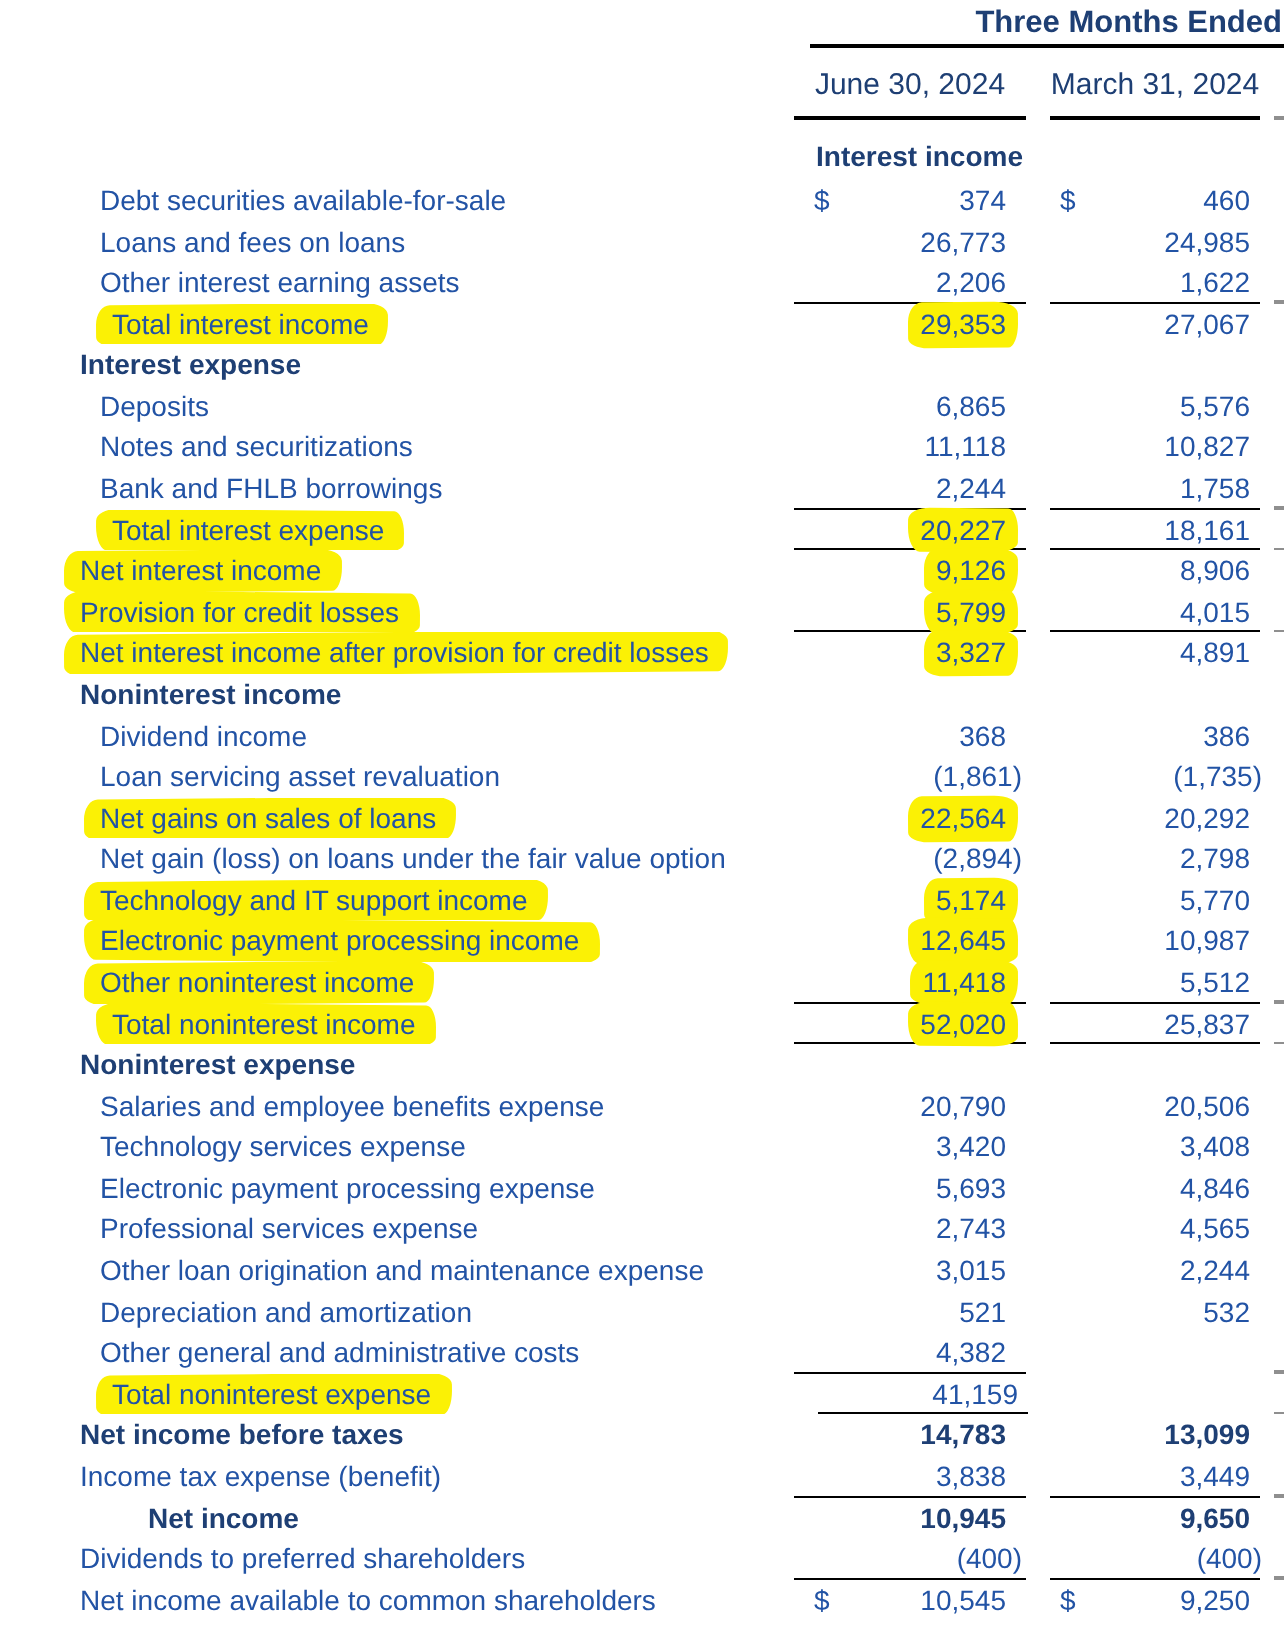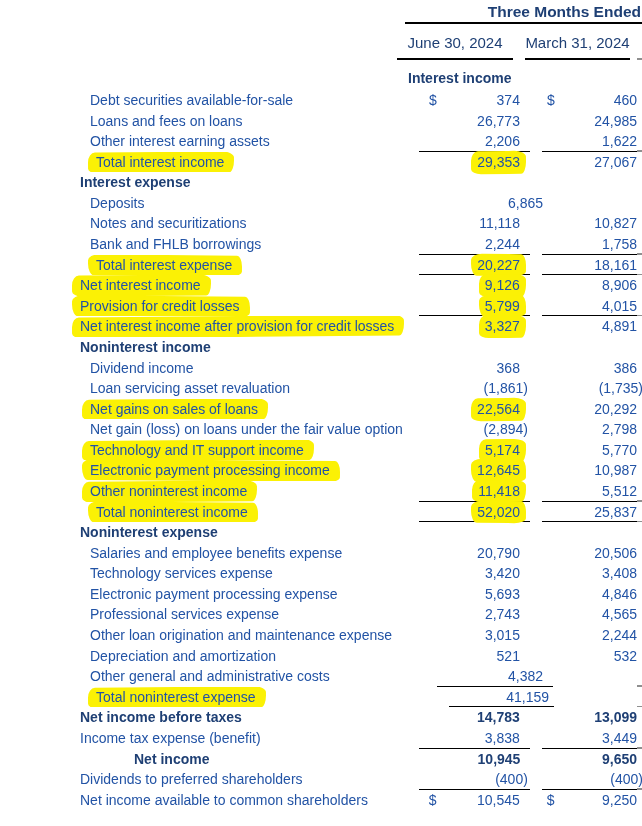--- a/index.html
+++ b/index.html
@@ -41,7 +41,7 @@
 
   
   .row{display:flex;height:20.58px;line-height:20.58px;font-size:14px;position:relative;}
-  .lab{width:397px;box-sizing:border-box;overflow:hidden;white-space:nowrap;margin-left:40px;}
+  .lab{width:397px;box-sizing:border-box;overflow:hidden;white-space:nowrap;}
   .ind0 .lab{padding-left:40px;}
   .ind1 .lab{padding-left:50px;}
   .ind2 .lab{padding-left:56px;}

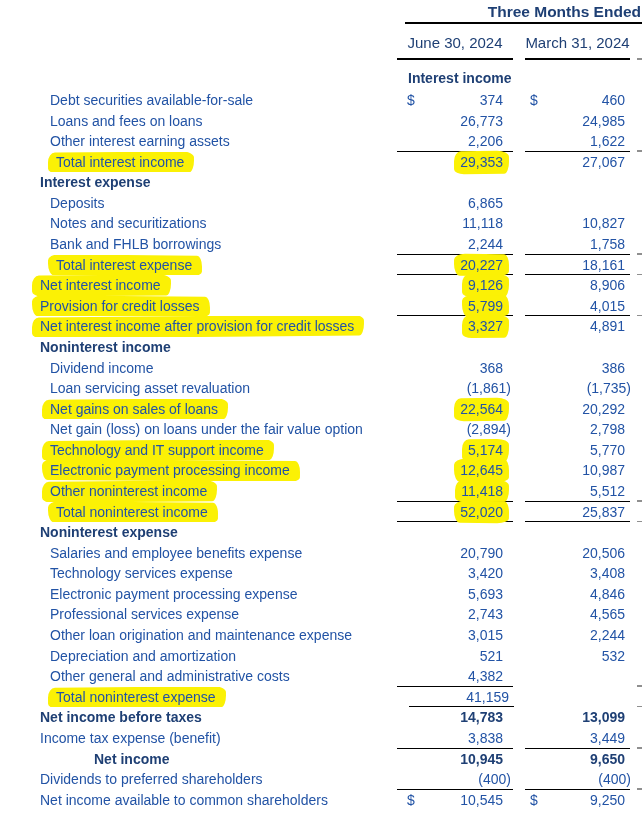--- a/index.html
+++ b/index.html
@@ -149,6 +149,10 @@
           <span class="cur"></span>
           <span class="val">6,865</span>
         </div>
+        <div class="num col2">
+          <span class="cur"></span>
+          <span class="val">5,576</span>
+        </div>
       </div>
       <div class="row ind1">
         <div class="lab"><span class="lbl">Notes and securitizations</span></div>

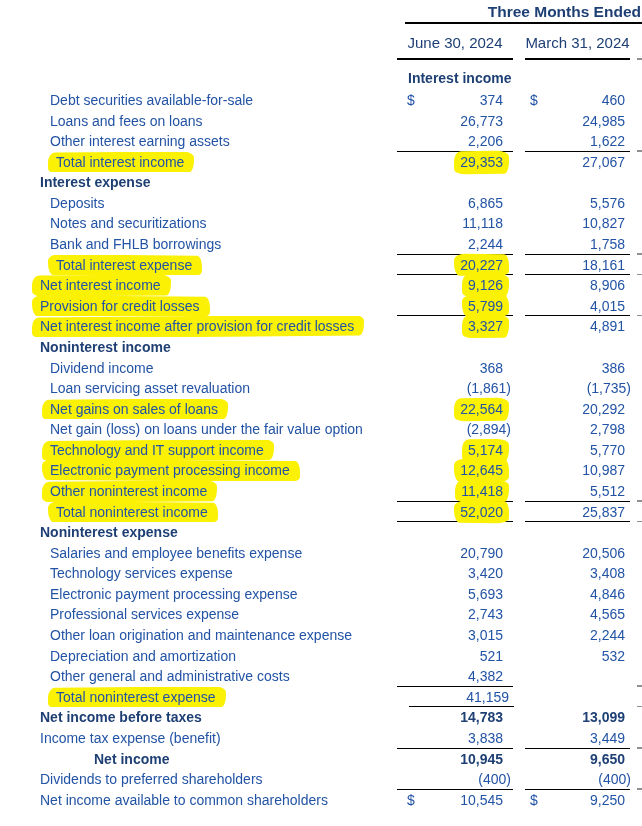--- a/index.html
+++ b/index.html
@@ -45,7 +45,7 @@
   .ind0 .lab{padding-left:40px;}
   .ind1 .lab{padding-left:50px;}
   .ind2 .lab{padding-left:56px;}
-  .ind3 .lab{padding-left:94px;}
+  .ind3 .lab{padding-left:74px;}
   .num{box-sizing:border-box;display:flex;white-space:nowrap;}
   .col1{width:116px;padding:0 10px;}
   .col2{width:105px;padding:0 5px;margin-left:12px;}

